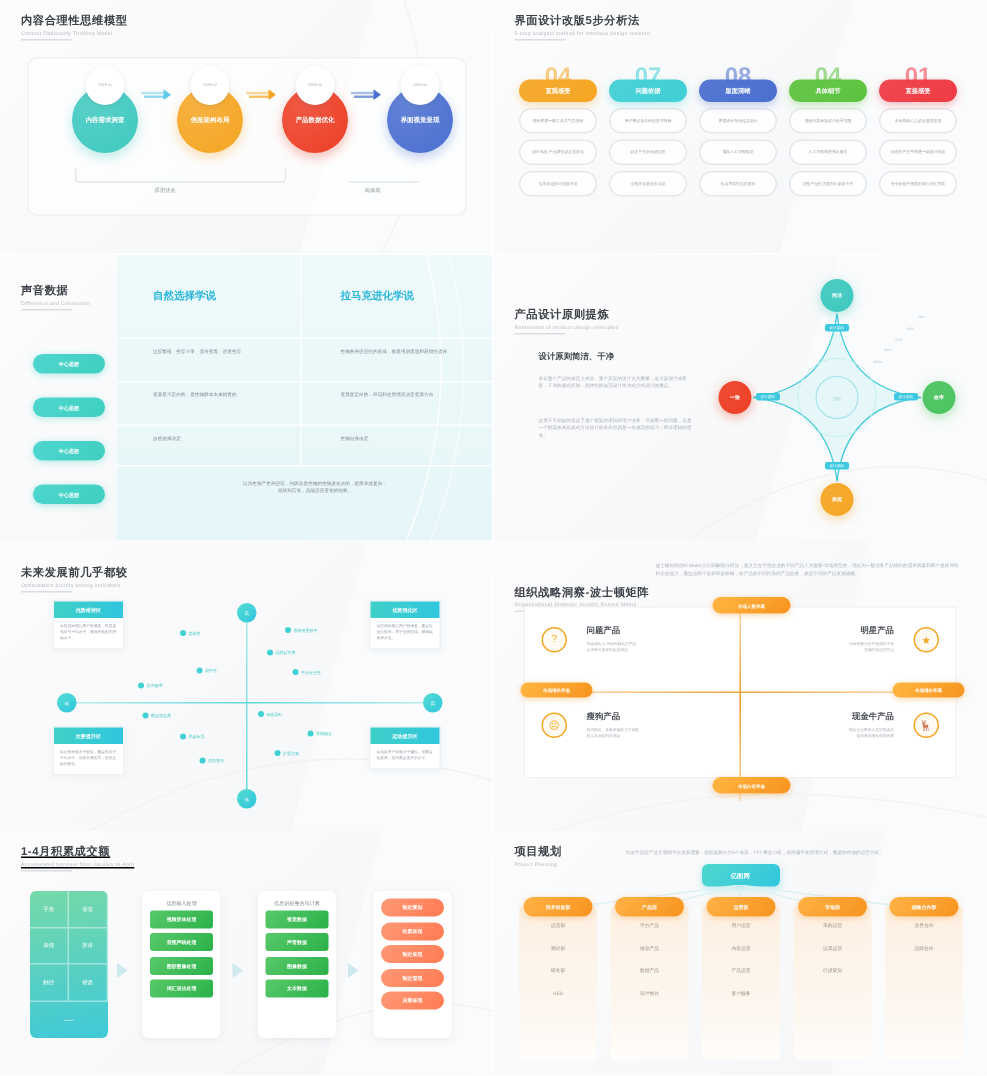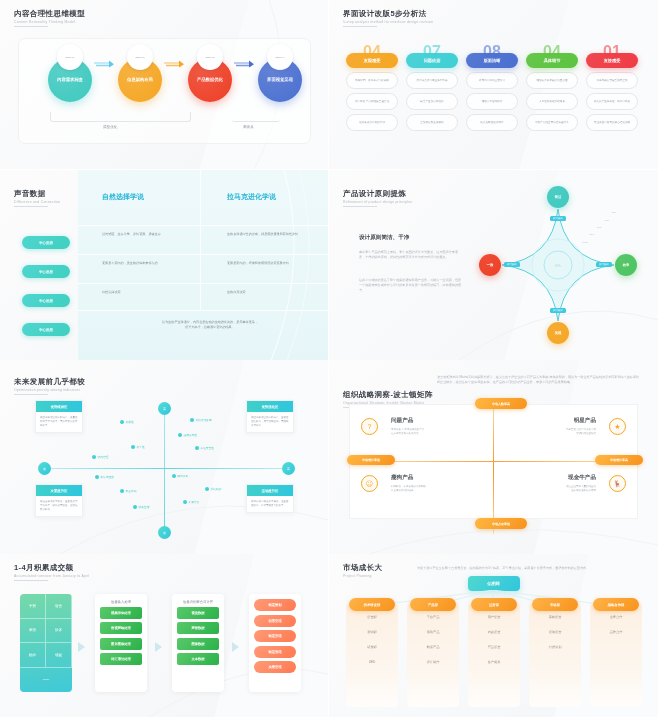--- a/index.html
+++ b/index.html
@@ -290,7 +290,7 @@
           <path d="M230,0 L329,0 L329,190 L175,190 Z" fill="#fafbfc"></path>
           <path d="M130,190 Q230,120 329,150" stroke="#f1f2f4" stroke-width="1" fill="none"></path>
         </svg></div>
-    <div class="ttl" style="top:20px;">
+    <div class="ttl" style="top:36px;">
       <div class="cn">产品设计原则提炼</div>
       <div class="en">Refinement of product design principles</div>
       <div class="ul"></div>

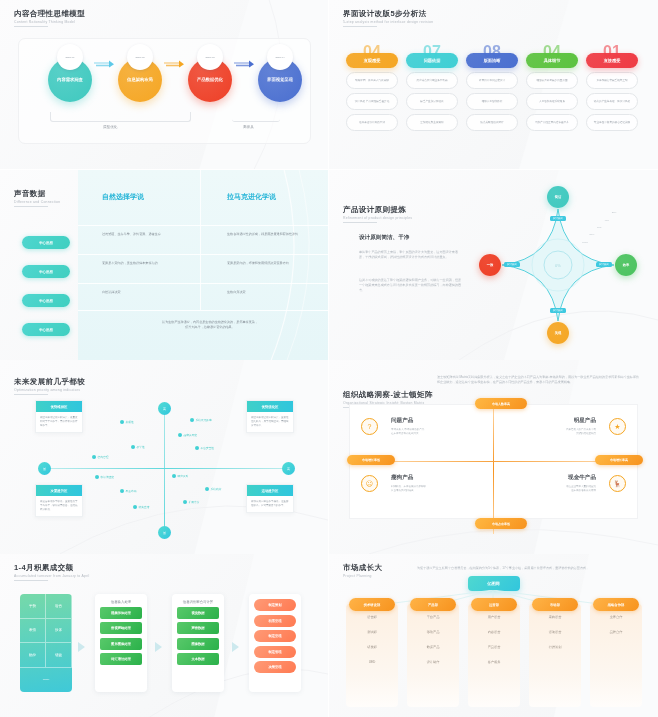--- a/index.html
+++ b/index.html
@@ -472,7 +472,7 @@
           <path d="M255,0 L329,0 L329,163 L215,163 Z" fill="#fafbfc"></path>
           <path d="M150,163 Q250,100 329,120" stroke="#f1f2f4" stroke-width="1" fill="none"></path>
         </svg></div>
-    <div class="ttl" style="top:10px;">
+    <div class="ttl" style="top:10px;text-decoration:underline;">
       <div class="cn">1-4月积累成交额</div>
       <div class="en">Accumulated turnover from January to April</div>
       <div class="ul"></div>

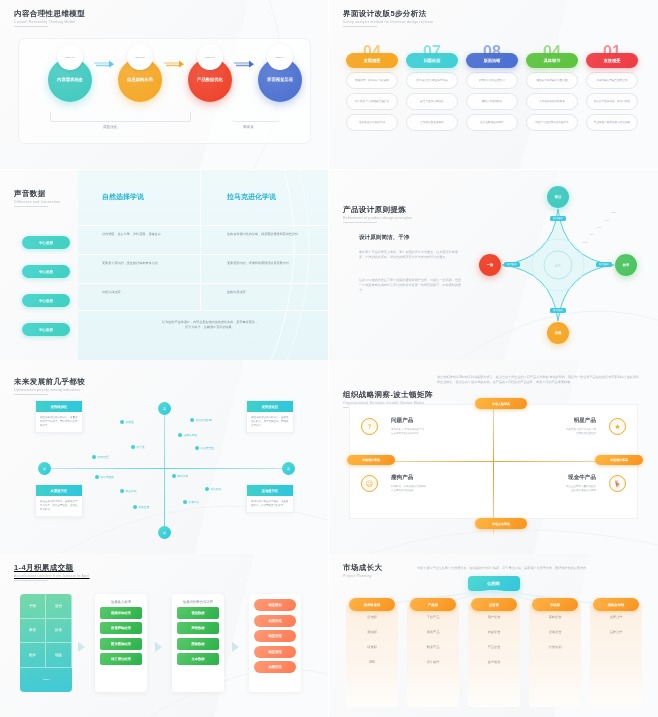--- a/index.html
+++ b/index.html
@@ -520,7 +520,7 @@
           <path d="M260,0 L329,0 L329,163 L225,163 Z" fill="#fafbfc"></path>
         </svg></div>
     <div class="ttl" style="top:10px;">
-      <div class="cn">市场成长大</div>
+      <div class="cn">项目规划</div>
       <div class="en">Project Planning</div>
     </div>
     <div class="hdesc" style="left:88px;top:12px;width:228px;">为便于适应产业互联网平台发展需要，组织架构分为5个体系，17个事业小组，采用扁平化管理方式，重塑协作他的运营方式。</div>

